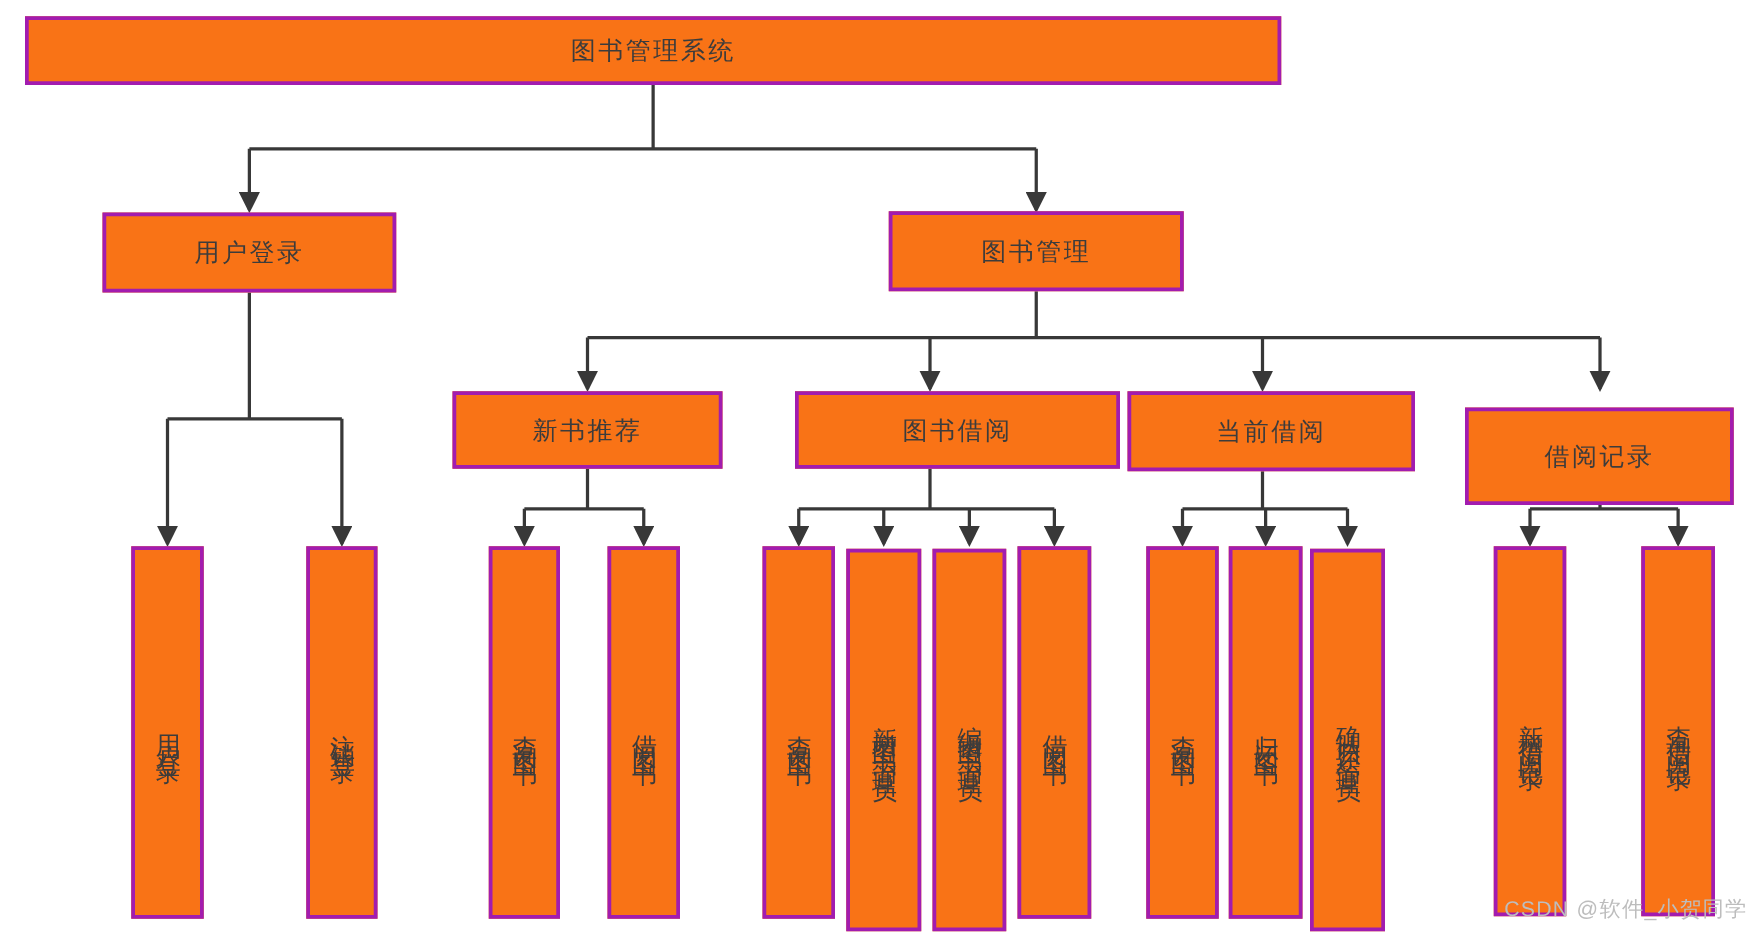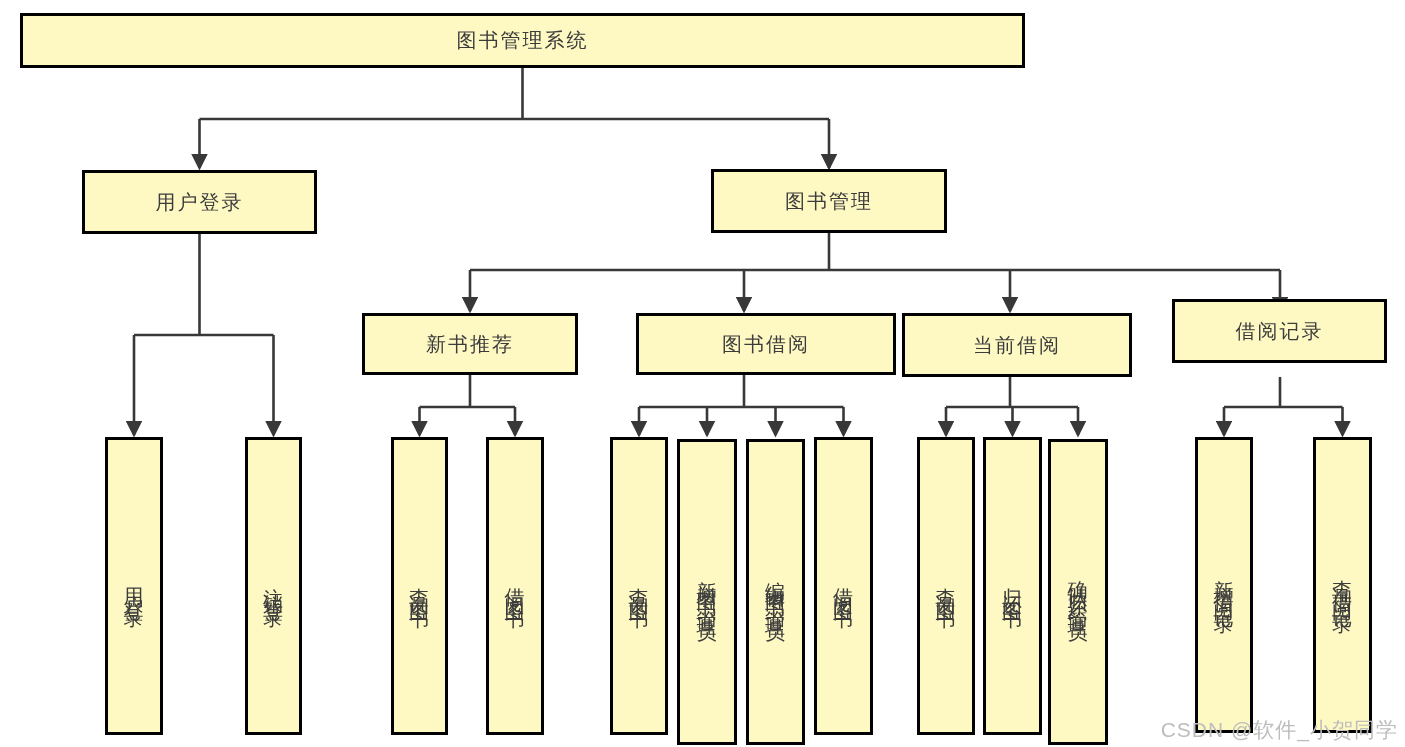--- a/index.html
+++ b/index.html
@@ -14,8 +14,8 @@
   .node{
     position:absolute;
     box-sizing:border-box;
-    border:3px solid #000000;
-    background:#fef9c3;
+    border:3px solid #a21caf;
+    background:#f97316;
     color:#3c3c3c;
     display:flex;
     align-items:center;

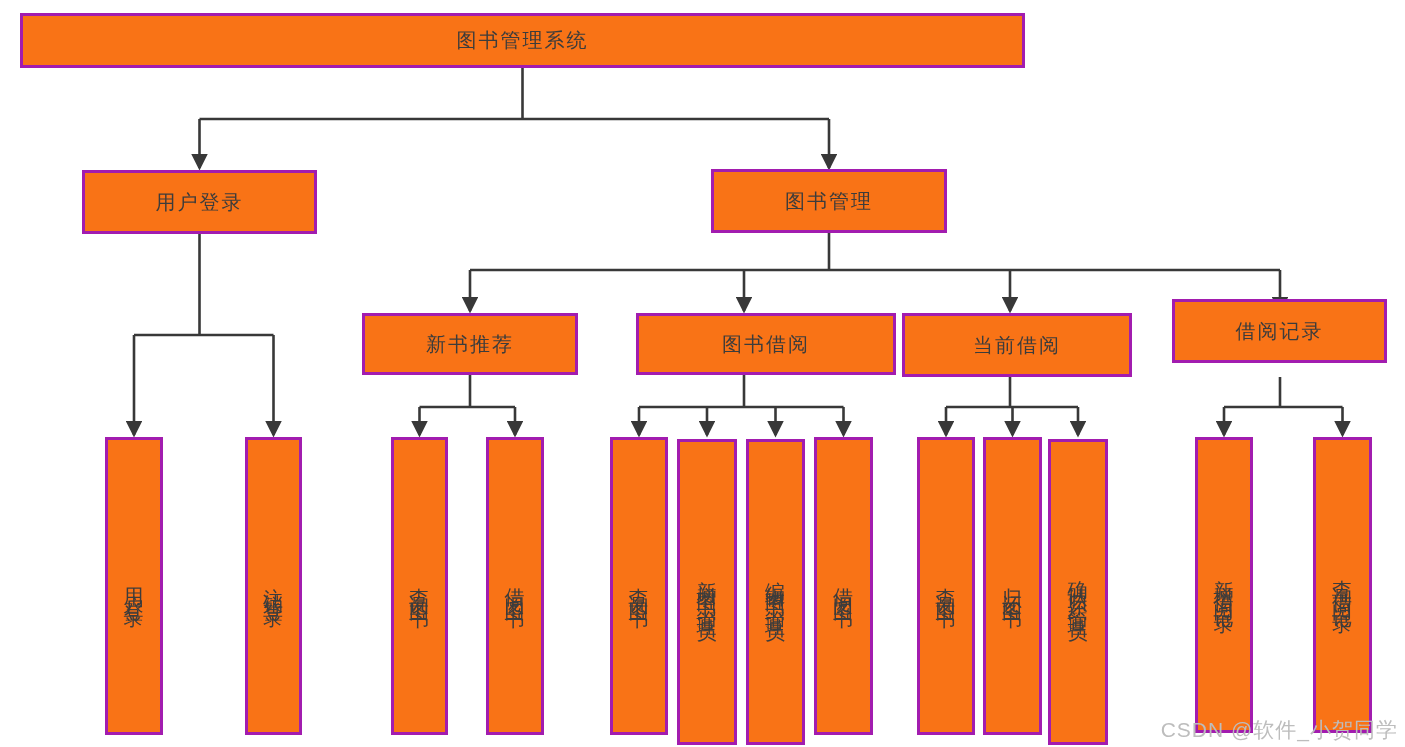--- a/index.html
+++ b/index.html
@@ -110,7 +110,7 @@
   <div class="node h" style="left:711px;top:169px;width:236px;height:64px;">图书管理</div>
   <div class="node h" style="left:636px;top:313px;width:260px;height:62px;">图书借阅</div>
   <div class="node h" style="left:902px;top:313px;width:230px;height:64px;">当前借阅</div>
-  <div class="node h" style="left:1172px;top:299px;width:215px;height:64px;text-align:center;">借阅记录</div>
+  <div class="node h" style="left:1172px;top:326px;width:215px;height:78px;text-align:center;">借阅记录</div>
 
   <div class="node v" style="left:105px;top:437px;width:58px;height:298px;">用户登录</div>
   <div class="node v" style="left:245px;top:437px;width:57px;height:298px;">注销登录</div>

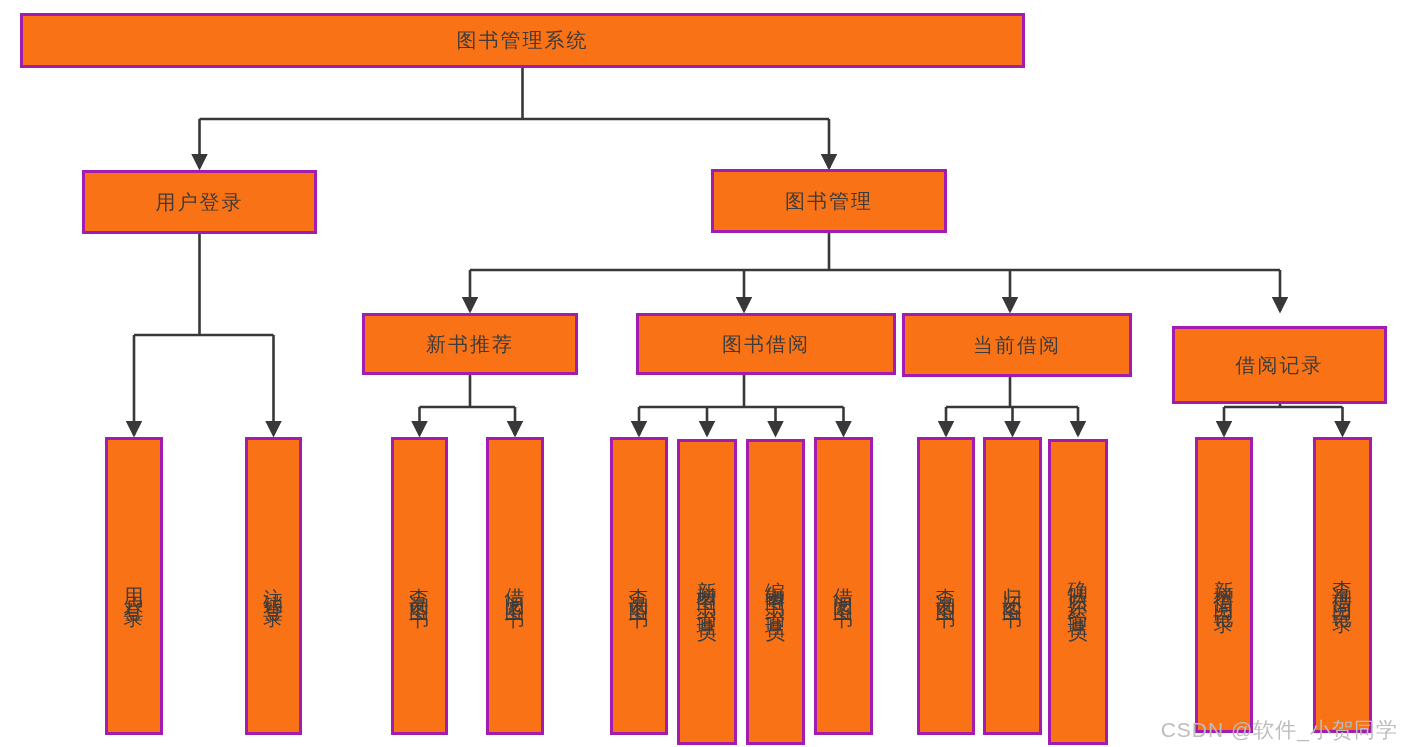--- a/index.html
+++ b/index.html
@@ -41,7 +41,7 @@
     position:absolute;
     right:7px;
     top:716px;
-    font-size:21px;
+    font-size:17px;
     color:#bdbdbd;
     letter-spacing:1px;
     white-space:nowrap;

